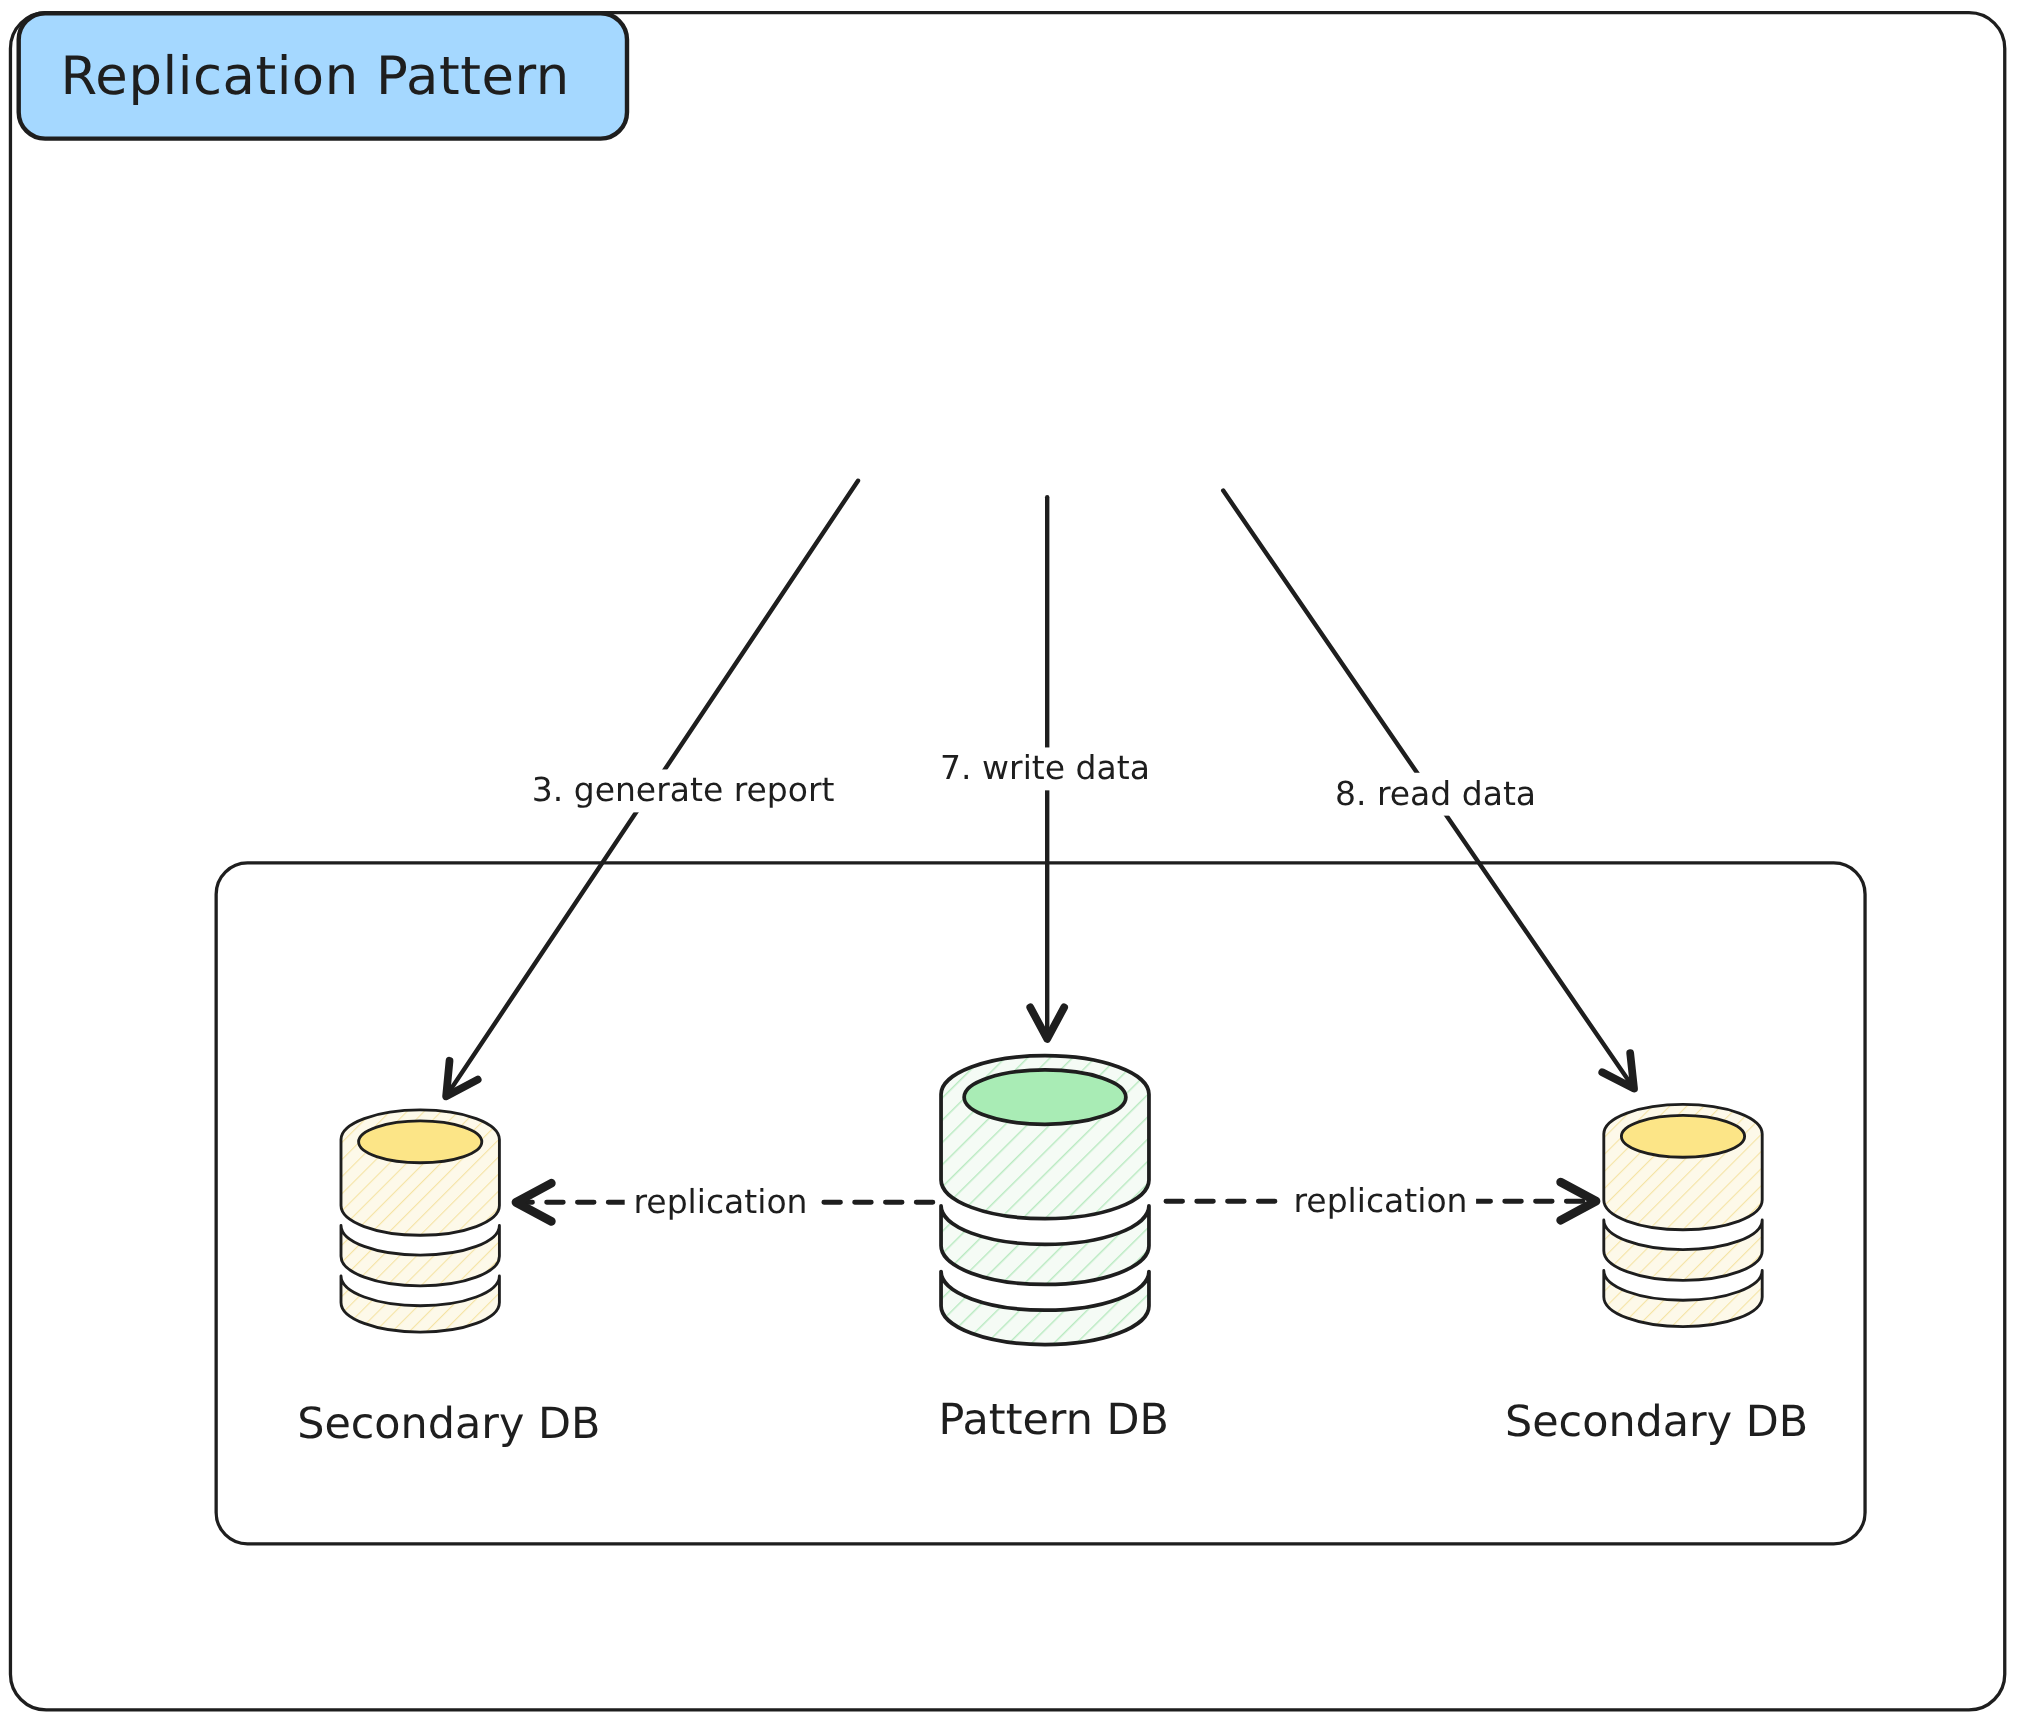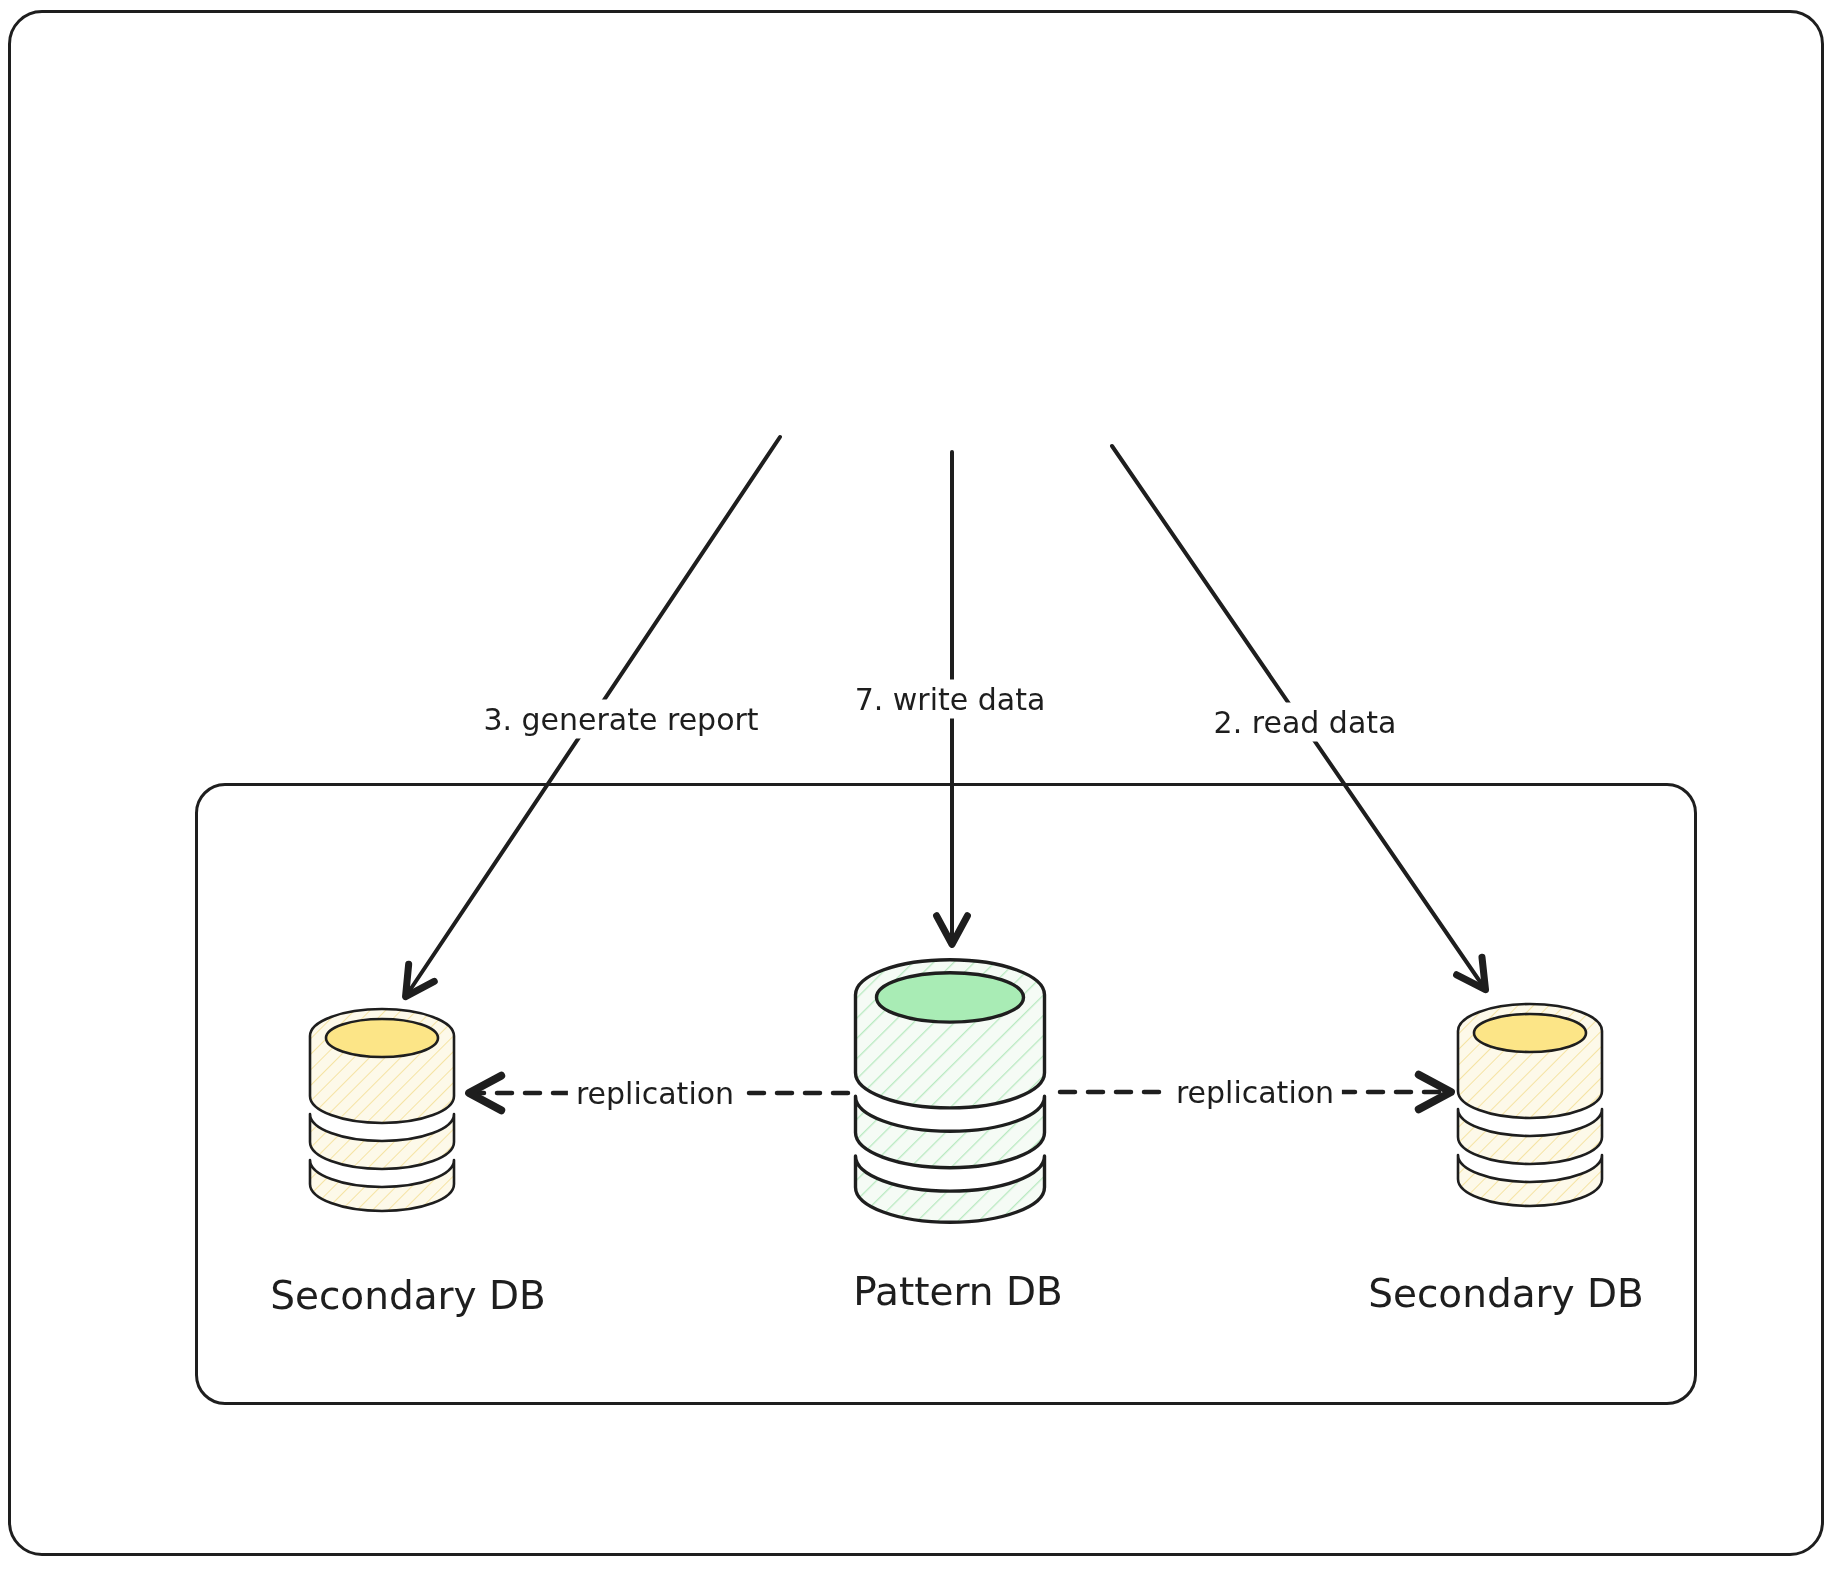--- a/index.html
+++ b/index.html
@@ -60,6 +60,9 @@
 
   <div class="outer-frame"></div>
 
+  <div class="title-box">
+    <span>Replication Pattern</span>
+  </div>
 
   <svg class="overlay">
     <defs>

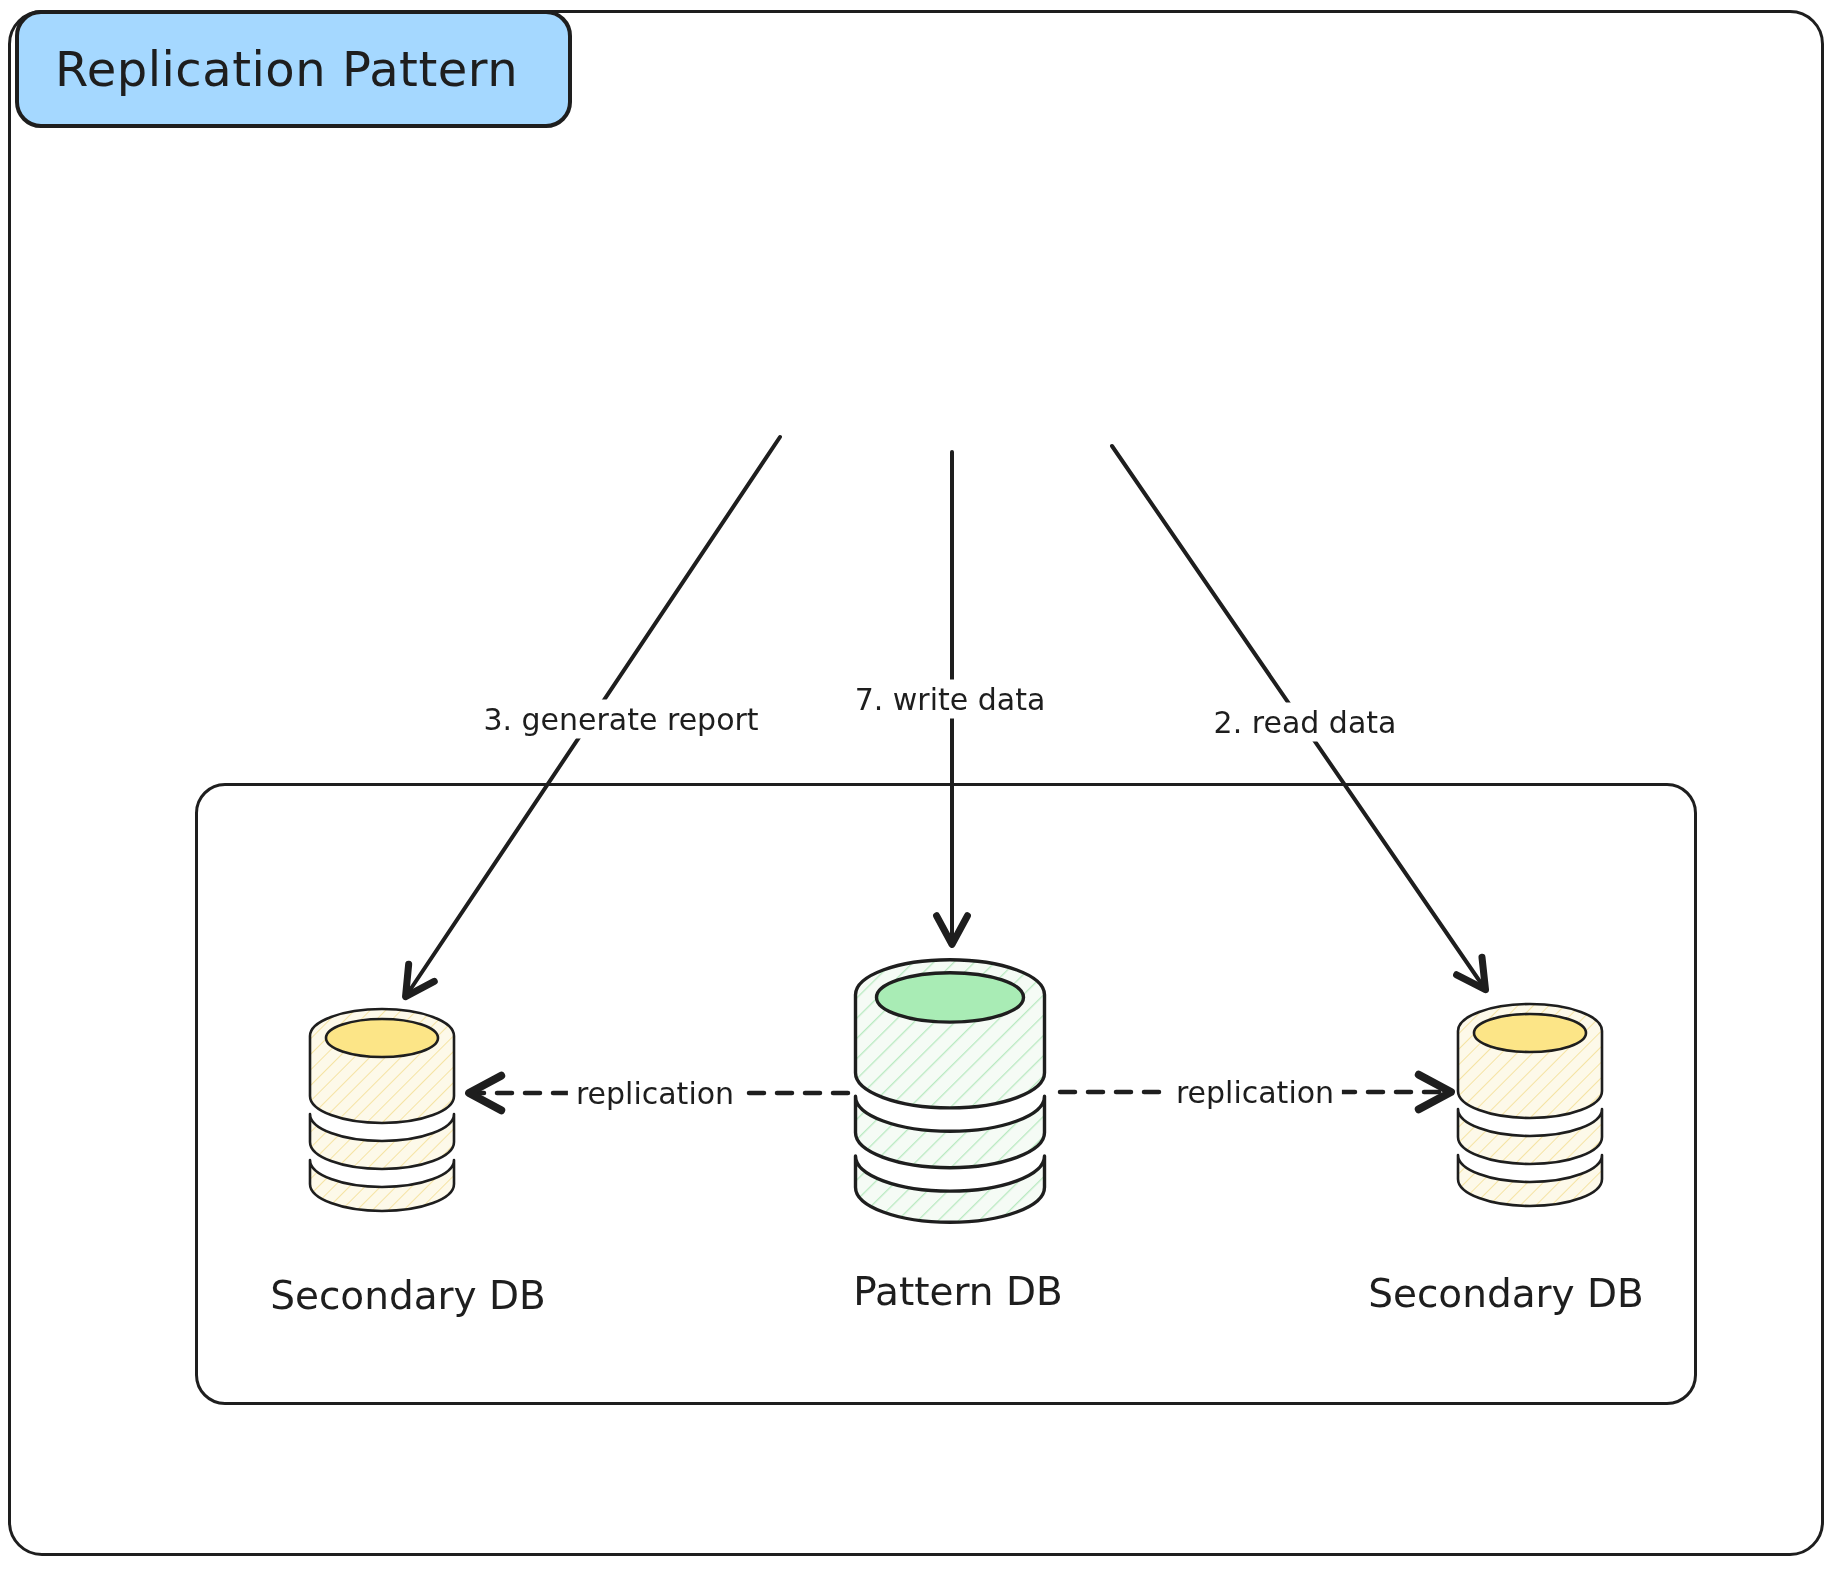--- a/index.html
+++ b/index.html
@@ -115,7 +115,7 @@
 
   <div class="edge-label" style="left:591px;top:719px;margin-left:30px;">3. generate report</div>
   <div class="edge-label" style="left:950px;top:699px;">7. write data</div>
-  <div class="edge-label" style="left:1305px;top:722px;">2. read data</div>
+  <div class="edge-label" style="left:1305px;top:722px;">8. read data</div>
   <div class="edge-label" style="left:655px;top:1093px;">replication</div>
   <div class="edge-label" style="left:1255px;top:1092px;">replication</div>
 

